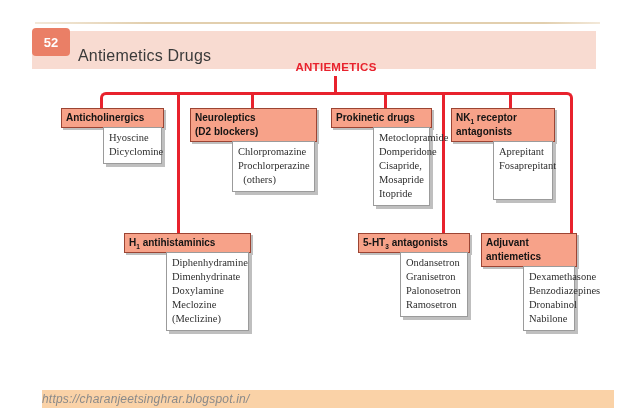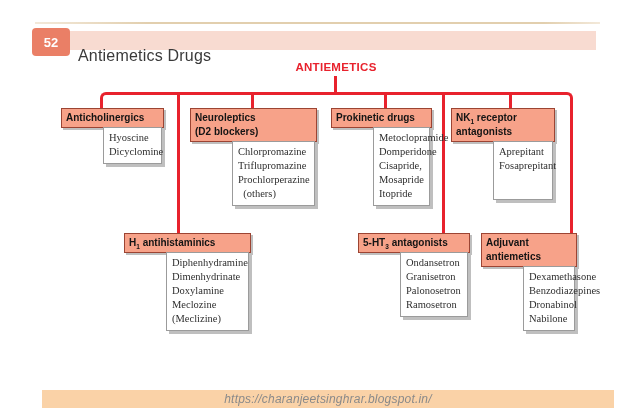--- a/index.html
+++ b/index.html
@@ -22,7 +22,7 @@
     background:linear-gradient(to right,#f3e9da,#e2cfae 20%,#e2cfae 90%,#f3e9da);
   }
   .chapter-banner{
-    position:absolute;left:32px;top:31px;width:564px;height:19px;
+    position:absolute;left:32px;top:31px;width:564px;height:38px;
     background:var(--banner-fill);
   }
   .chapter-chip{

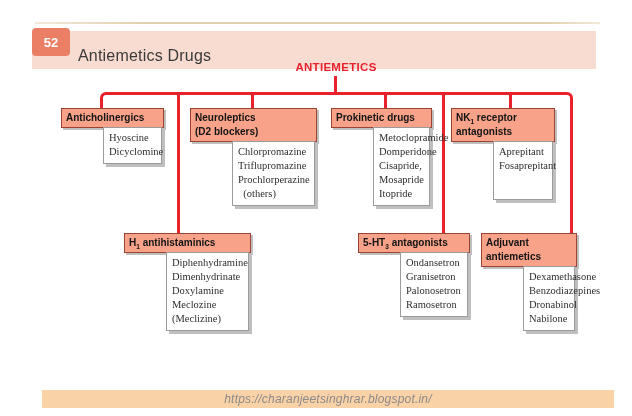--- a/index.html
+++ b/index.html
@@ -125,7 +125,6 @@
         <div class="drug-box-header"><span>Neuroleptics</span><br><span>(D2 blockers)</span></div>
         <div class="drug-box-body">
           <div class="drug-item">Chlorpromazine</div>
-          <div class="drug-item">Triflupromazine</div>
           <div class="drug-item">Prochlorperazine</div>
           <div class="drug-item">  (others)</div>
         </div>

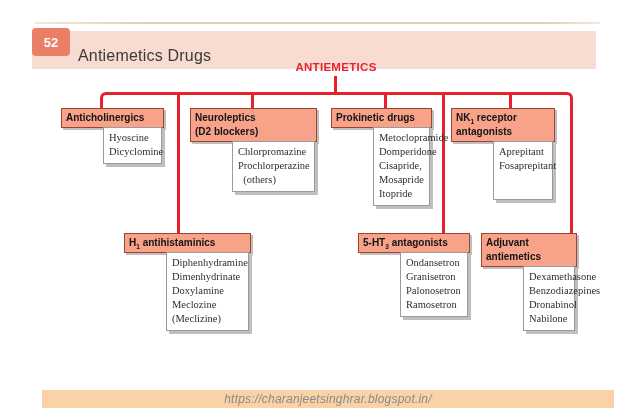--- a/index.html
+++ b/index.html
@@ -83,7 +83,7 @@
   .box-adjuvant{left:483px;top:233px;width:92px;}
   .footer-banner{
     position:absolute;left:42px;top:390px;width:572px;height:18px;
-    background:var(--footer-fill);display:flex;align-items:center;justify-content:center;
+    background:var(--footer-fill);display:flex;align-items:center;
   }
   .footer-url{
     font-style:italic;font-size:12px;color:#8a8a8a;letter-spacing:0.2px;

